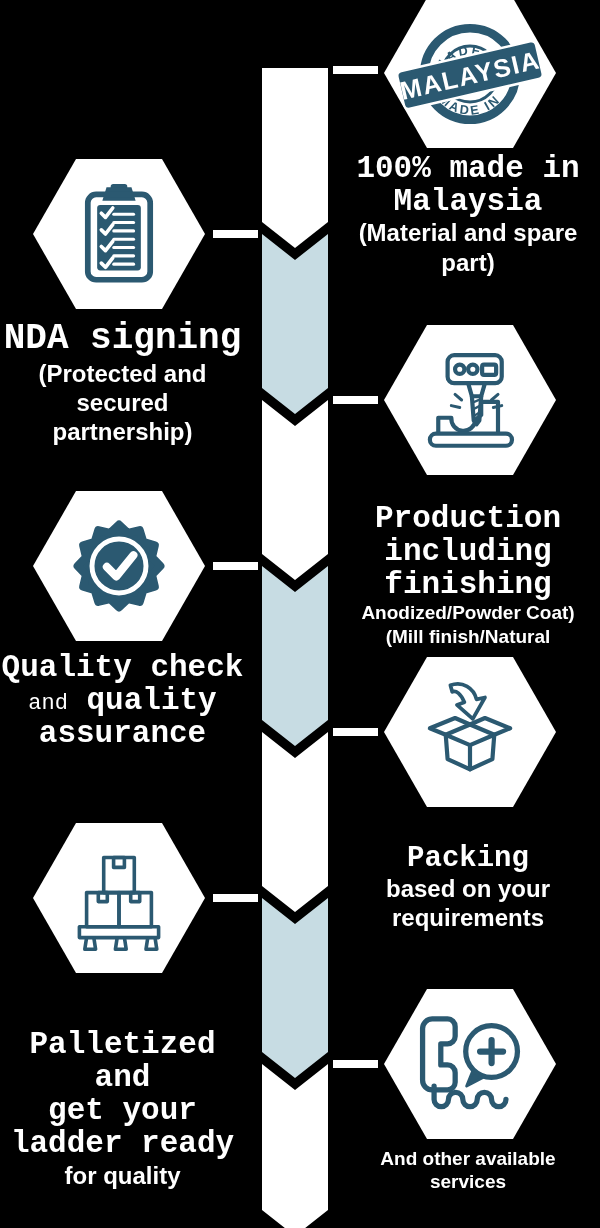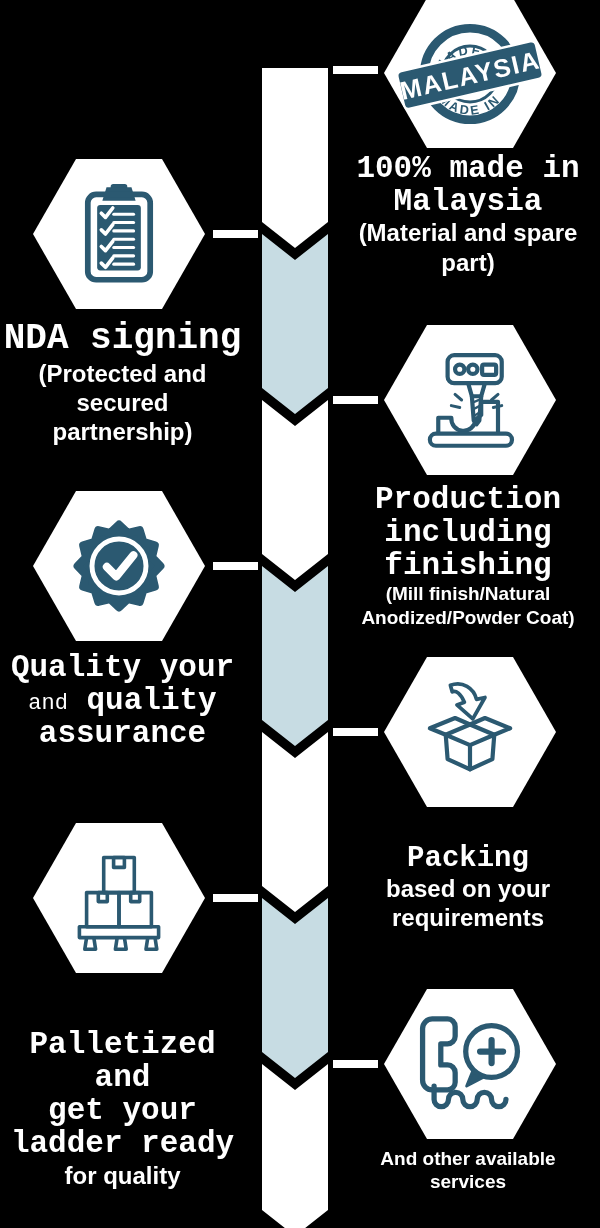--- a/index.html
+++ b/index.html
@@ -135,7 +135,7 @@
       </g>
     </svg>
   </div>
-  <div class="step-text col-right" style="top:483px;">
+  <div class="step-text col-right" style="top:502px;">
     <div class="title fs31">
       <span class="line">Production</span>
       <span class="line">including</span>

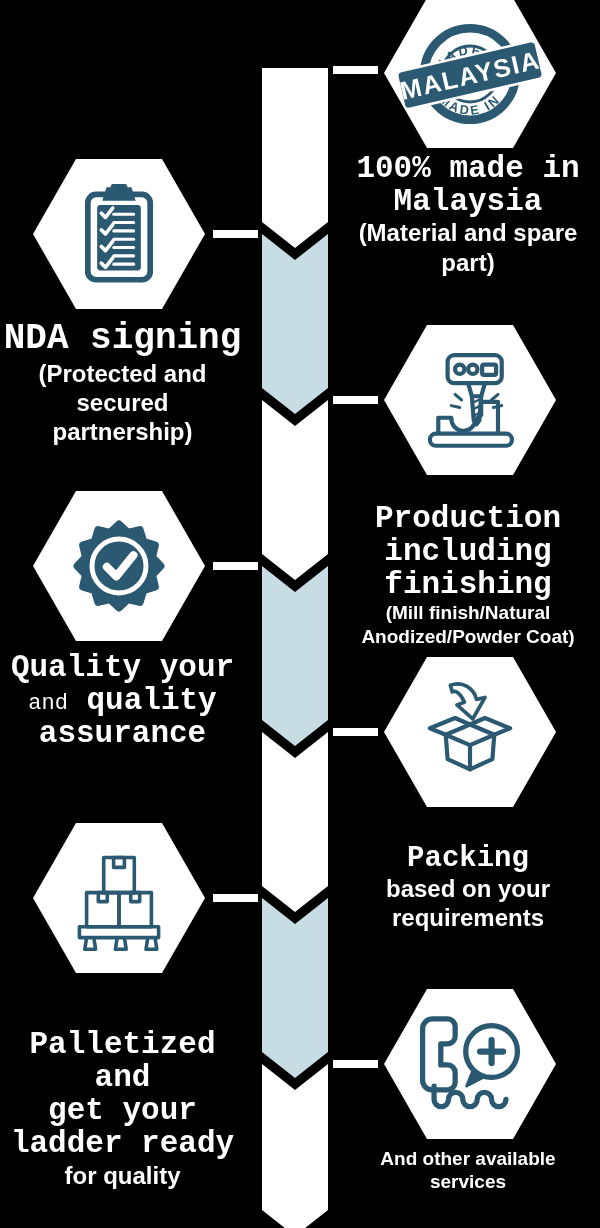--- a/index.html
+++ b/index.html
@@ -142,8 +142,8 @@
       <span class="line">finishing</span>
     </div>
     <div class="sub fs19">
+      <span class="line">Anodized/Powder Coat)</span>
       <span class="line">(Mill finish/Natural</span>
-      <span class="line">Anodized/Powder Coat)</span>
     </div>
   </div>
 

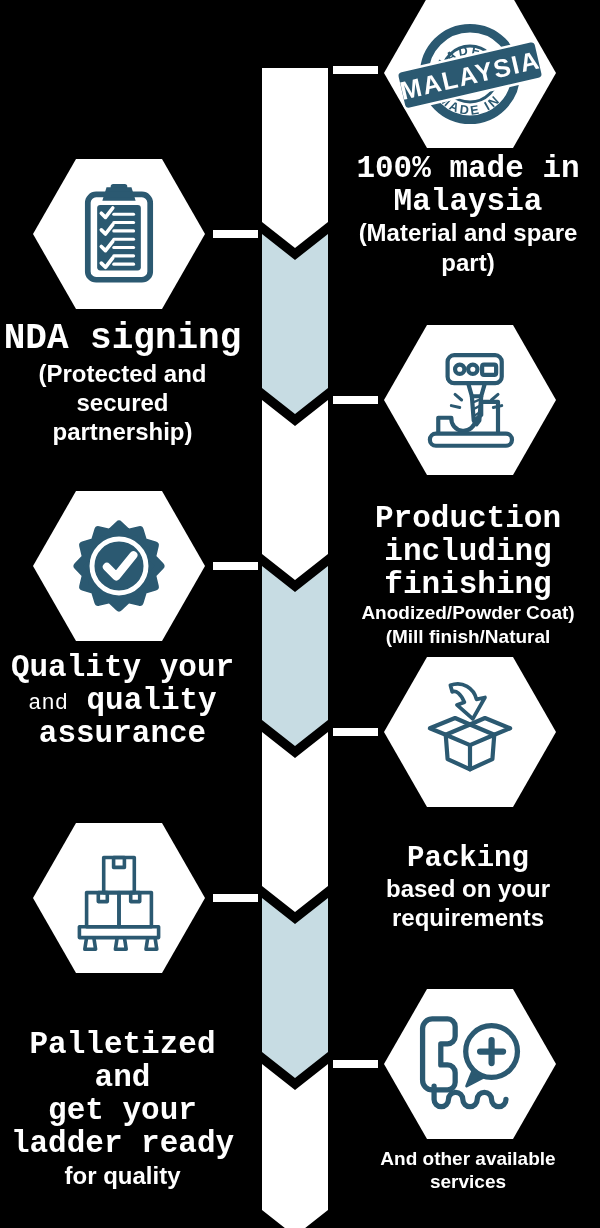--- a/index.html
+++ b/index.html
@@ -156,7 +156,7 @@
   </div>
   <div class="step-text col-left" style="top:651px;">
     <div class="title fs31">
-      <span class="line">Quality your</span>
+      <span class="line">Quality check</span>
       <span class="line"><span class="and-word">and</span> <span>quality</span></span>
       <span class="line">assurance</span>
     </div>

